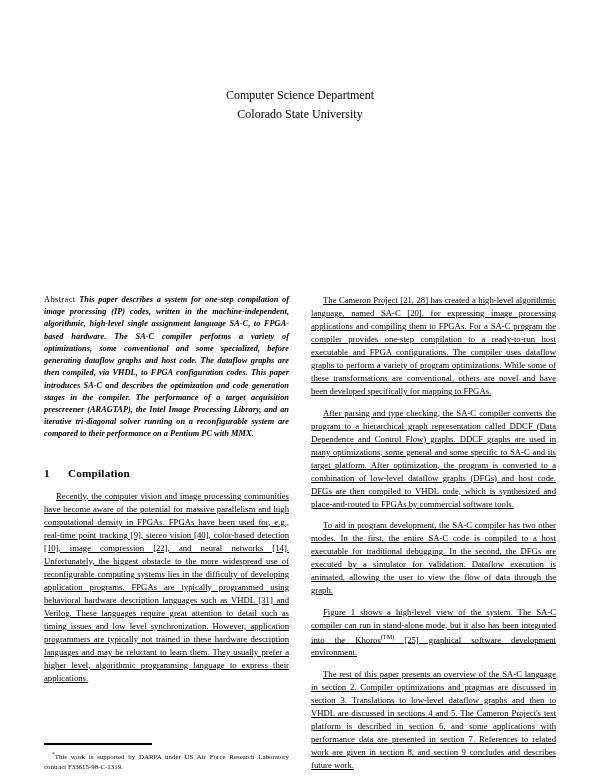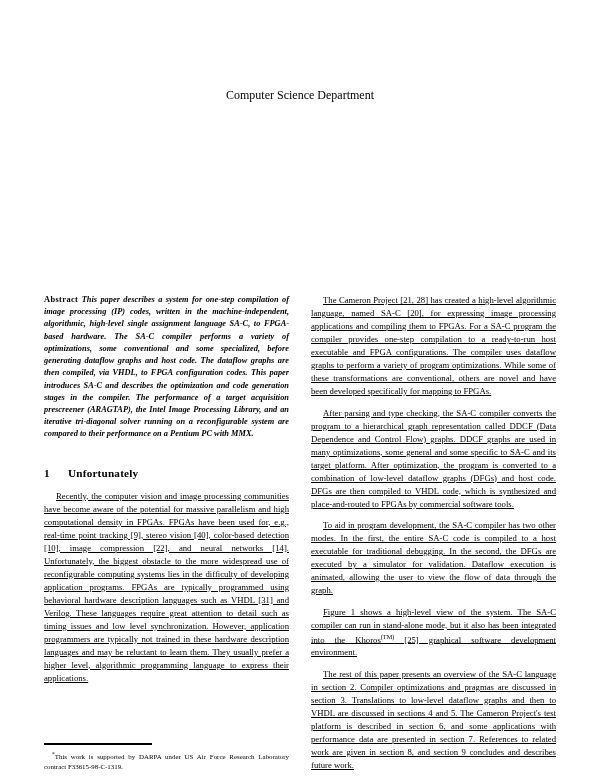--- a/index.html
+++ b/index.html
@@ -150,6 +150,7 @@
 
   <div class="title-block">
     <div class="affil-line">Computer Science Department</div>
+    <div class="affil-line">Colorado State University</div>
   </div>
 
   <div class="columns">

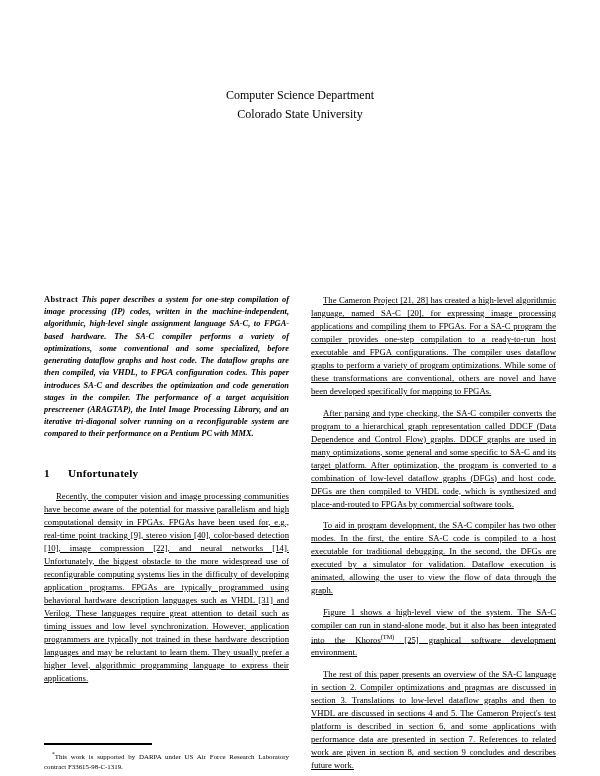--- a/index.html
+++ b/index.html
@@ -78,7 +78,7 @@
   }
   .abstract-label {
     font-style: normal;
-    font-weight: bold;
+    font-weight: normal;
     letter-spacing: 0.4px;
   }
 

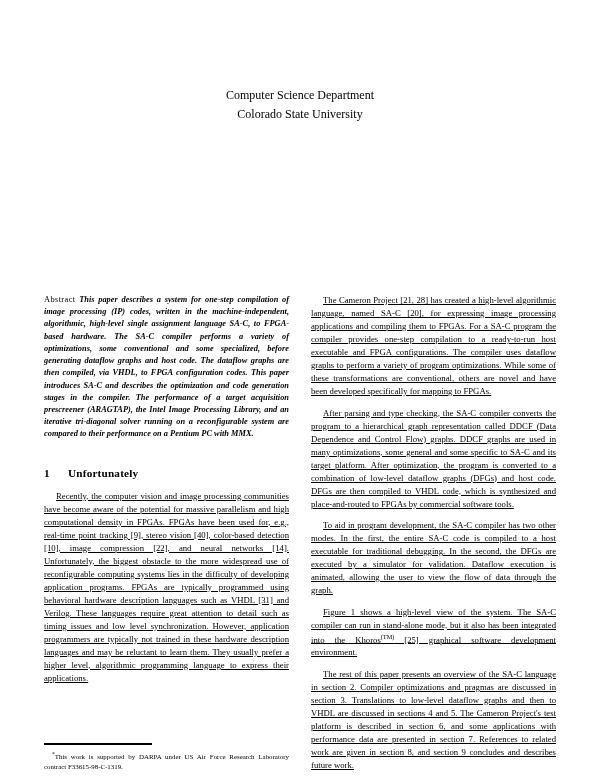--- a/index.html
+++ b/index.html
@@ -161,7 +161,7 @@
 
       <div class="sec-head">
         <span class="sec-num">1</span>
-        <span class="sec-title">Unfortunately</span>
+        <span class="sec-title">Compilation</span>
       </div>
 
       <p class="body first">Recently, the computer vision and image processing communities have become aware of the potential for massive parallelism and high computational density in FPGAs. FPGAs have been used for, e.g., real-time point tracking [9], stereo vision [40], color-based detection [10], image compression [22], and neural networks [14]. Unfortunately, the biggest obstacle to the more widespread use of reconfigurable computing systems lies in the difficulty of developing application programs. FPGAs are typically programmed using behavioral hardware description languages such as VHDL [31] and Verilog. These languages require great attention to detail such as timing issues and low level synchronization. However, application programmers are typically not trained in these hardware description languages and may be reluctant to learn them. They usually prefer a higher level, algorithmic programming language to express their applications.</p>

